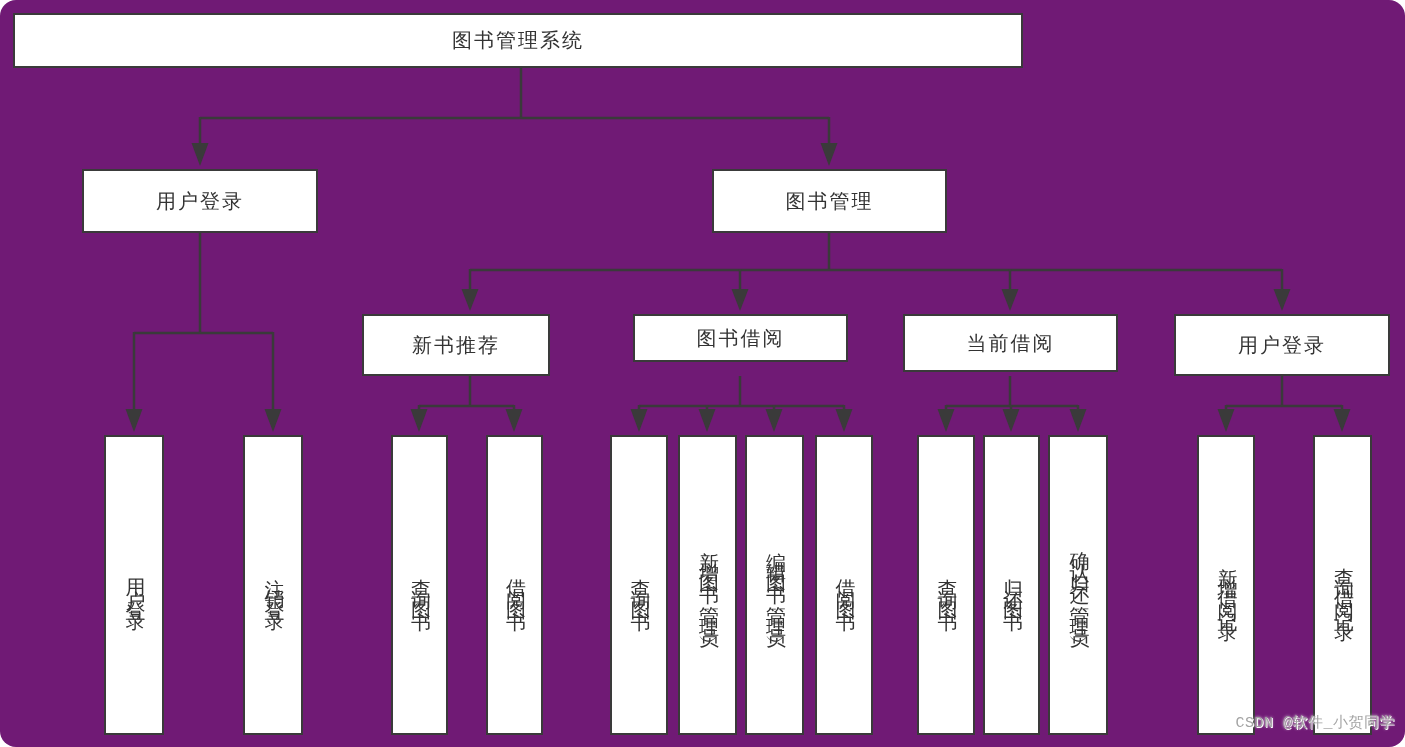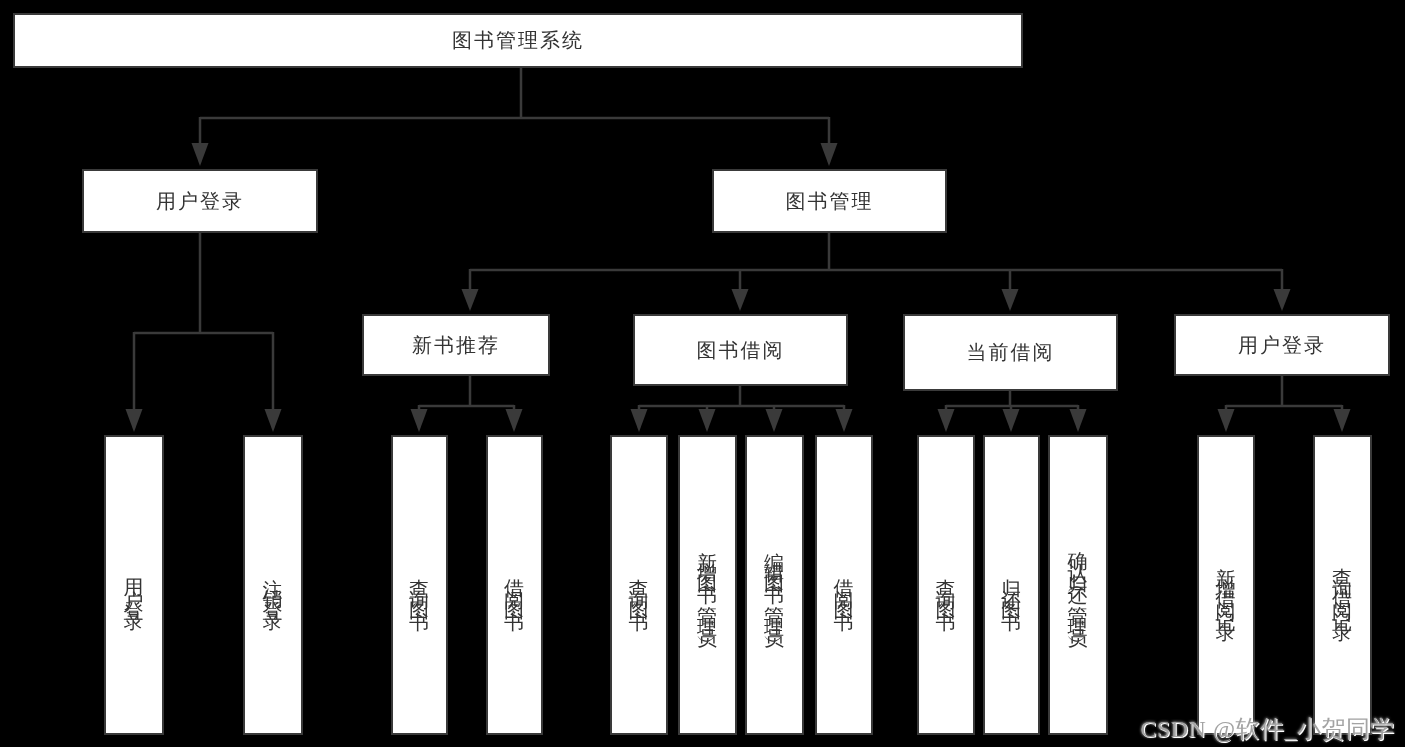--- a/index.html
+++ b/index.html
@@ -12,9 +12,10 @@
     position: relative;
     width: 1405px;
     height: 747px;
-    background: #000000;
+    background: #701a75;
     overflow: hidden;
-    font-family: Liberation Serif, serif;
+    font-family: Liberation Mono, monospace;
+    border-radius: 16px;
   }
   .connectors {
     position: absolute;

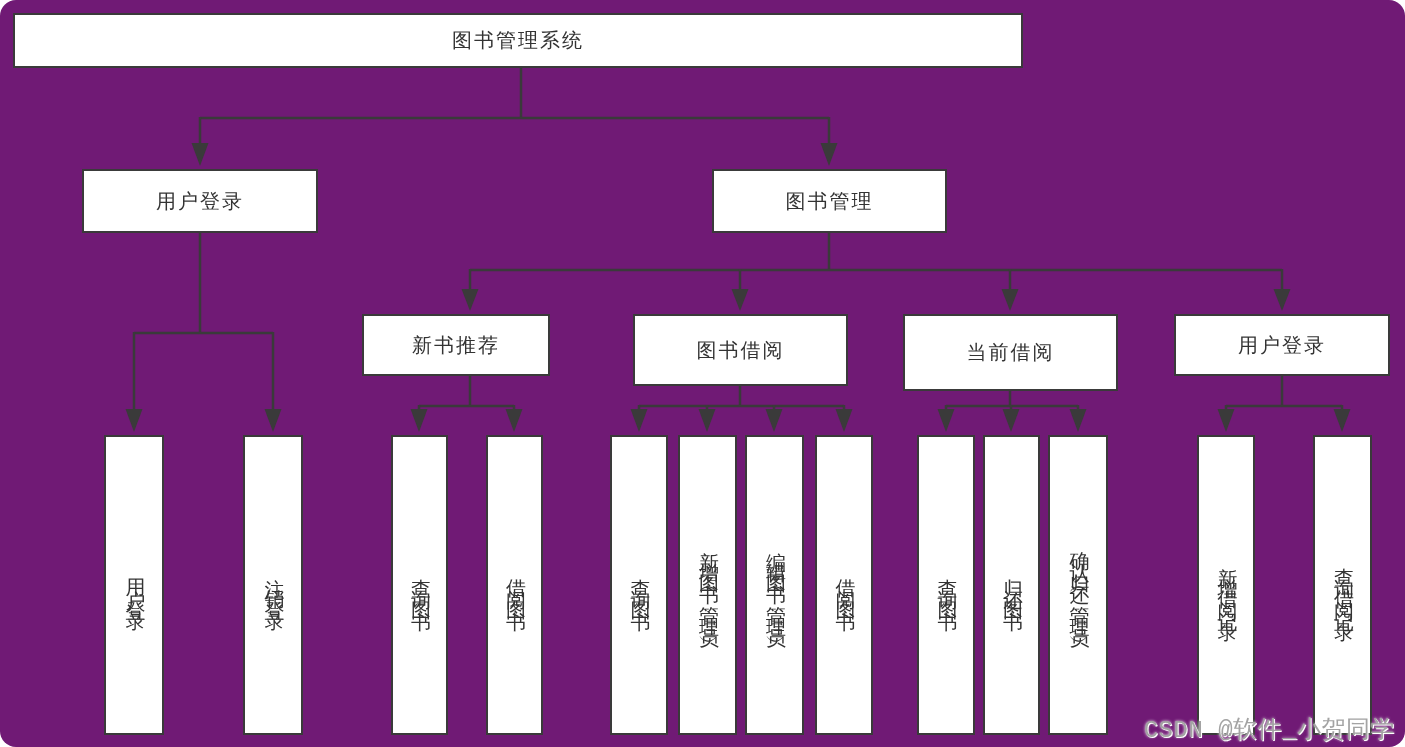--- a/index.html
+++ b/index.html
@@ -156,7 +156,7 @@
   <div class="hnode" style="left:362px; top:314px; width:188px; height:62px;">
     <span>新书推荐</span>
   </div>
-  <div class="hnode" style="left:633px; top:314px; width:215px; height:72px;">
+  <div class="hnode" style="left:633px; top:314px; width:215px; height:48px;">
     <span>图书借阅</span>
   </div>
   <div class="hnode" style="left:903px; top:314px; width:215px; height:77px;">

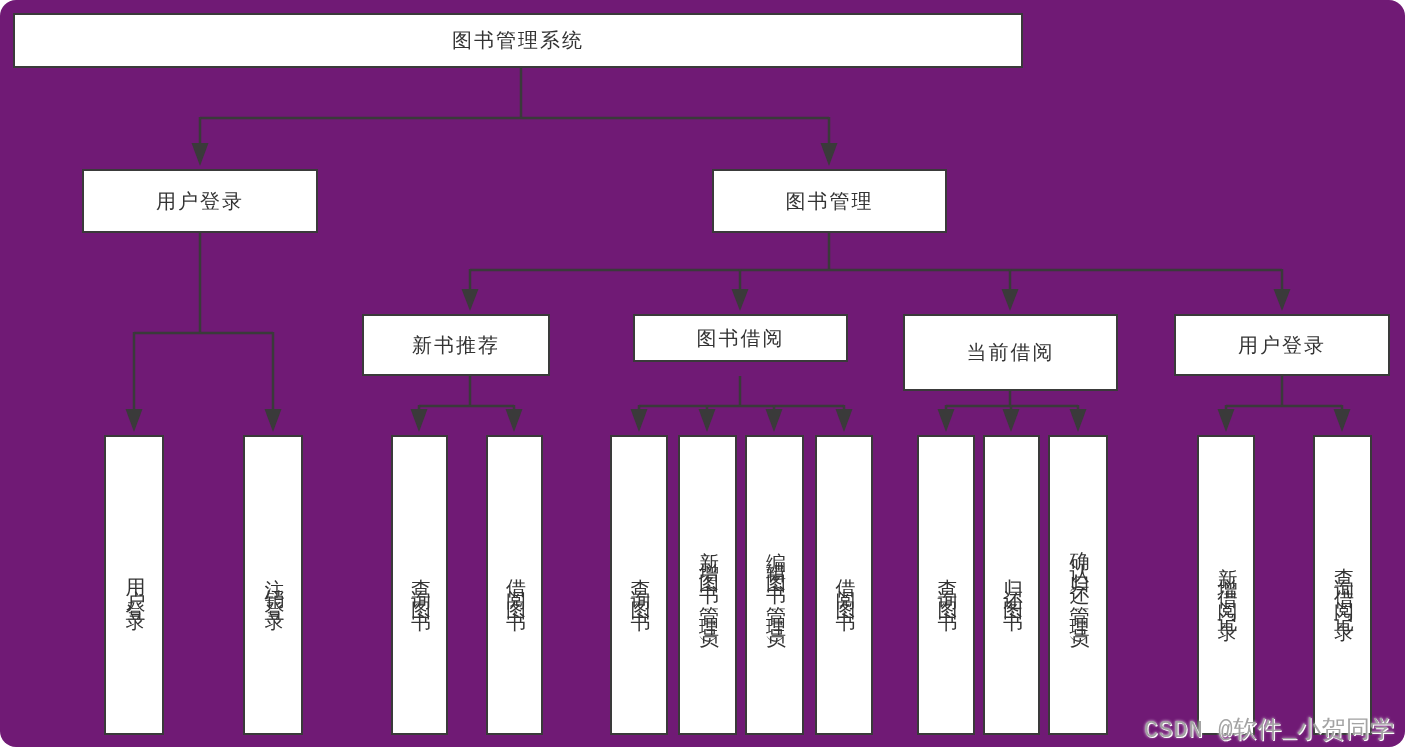--- a/index.html
+++ b/index.html
@@ -159,7 +159,7 @@
   <div class="hnode" style="left:633px; top:314px; width:215px; height:48px;">
     <span>图书借阅</span>
   </div>
-  <div class="hnode" style="left:903px; top:314px; width:215px; height:77px;">
+  <div class="hnode" style="left:903px; top:314px; width:215px; height:58px;">
     <span>当前借阅</span>
   </div>
   <div class="hnode" style="left:1174px; top:314px; width:216px; height:62px;">

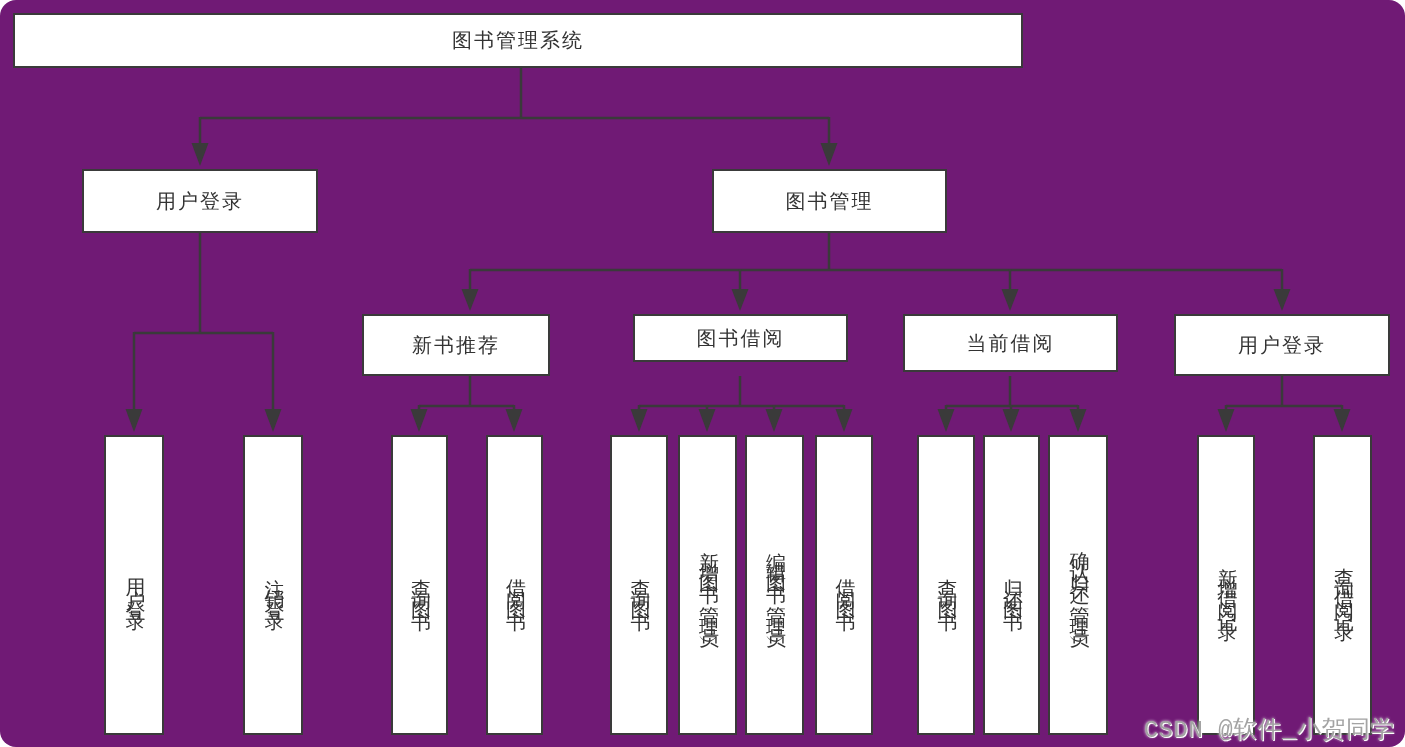--- a/index.html
+++ b/index.html
@@ -60,7 +60,7 @@
     position: absolute;
     top: 713px;
     right: 10px;
-    font-size: 24px;
+    font-size: 15px;
     letter-spacing: 0.5px;
     color: #a3a3a3;
     text-shadow: 0 0 3px #ffffff, 1px 1px 0 #ffffff;

